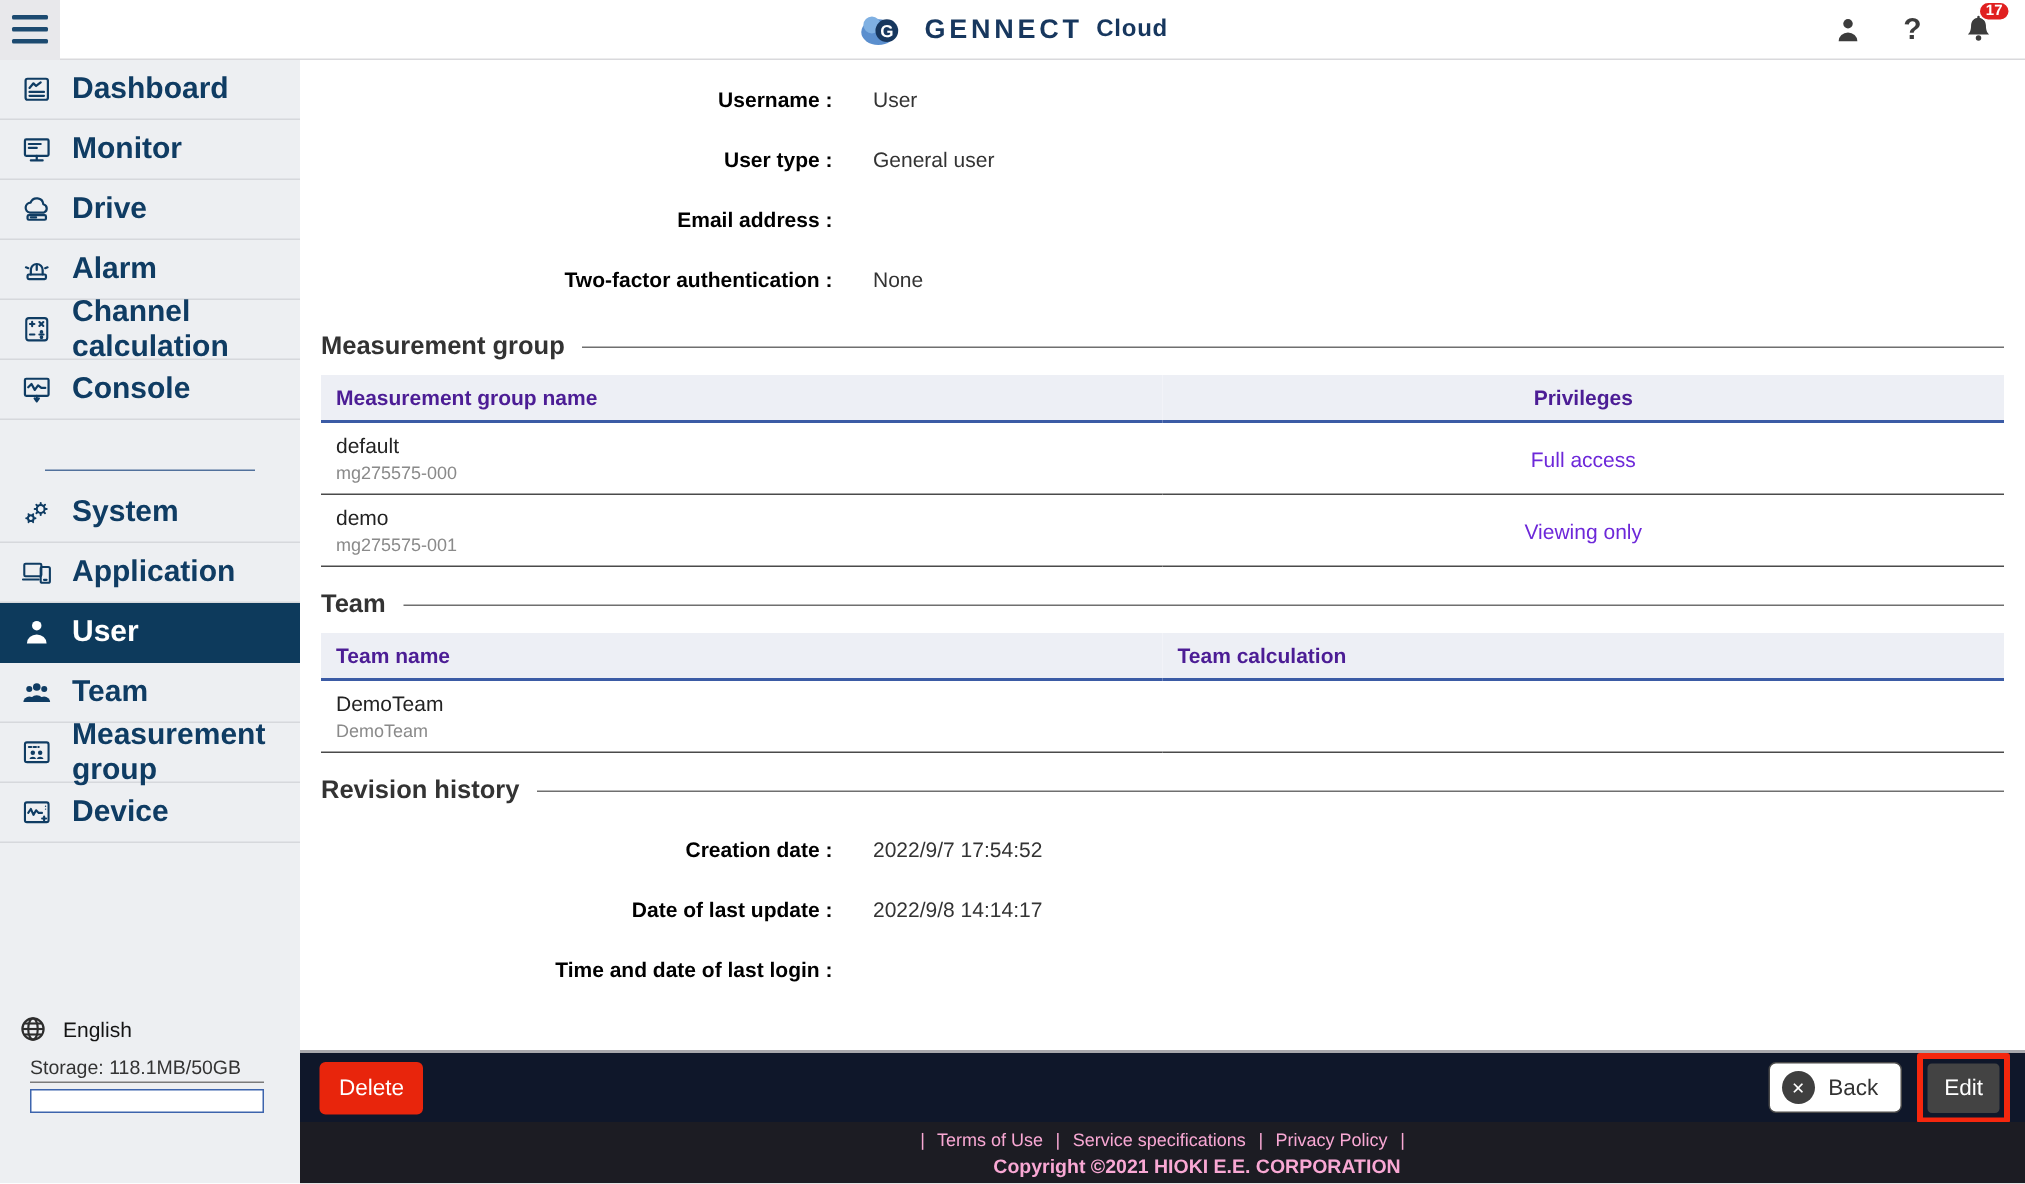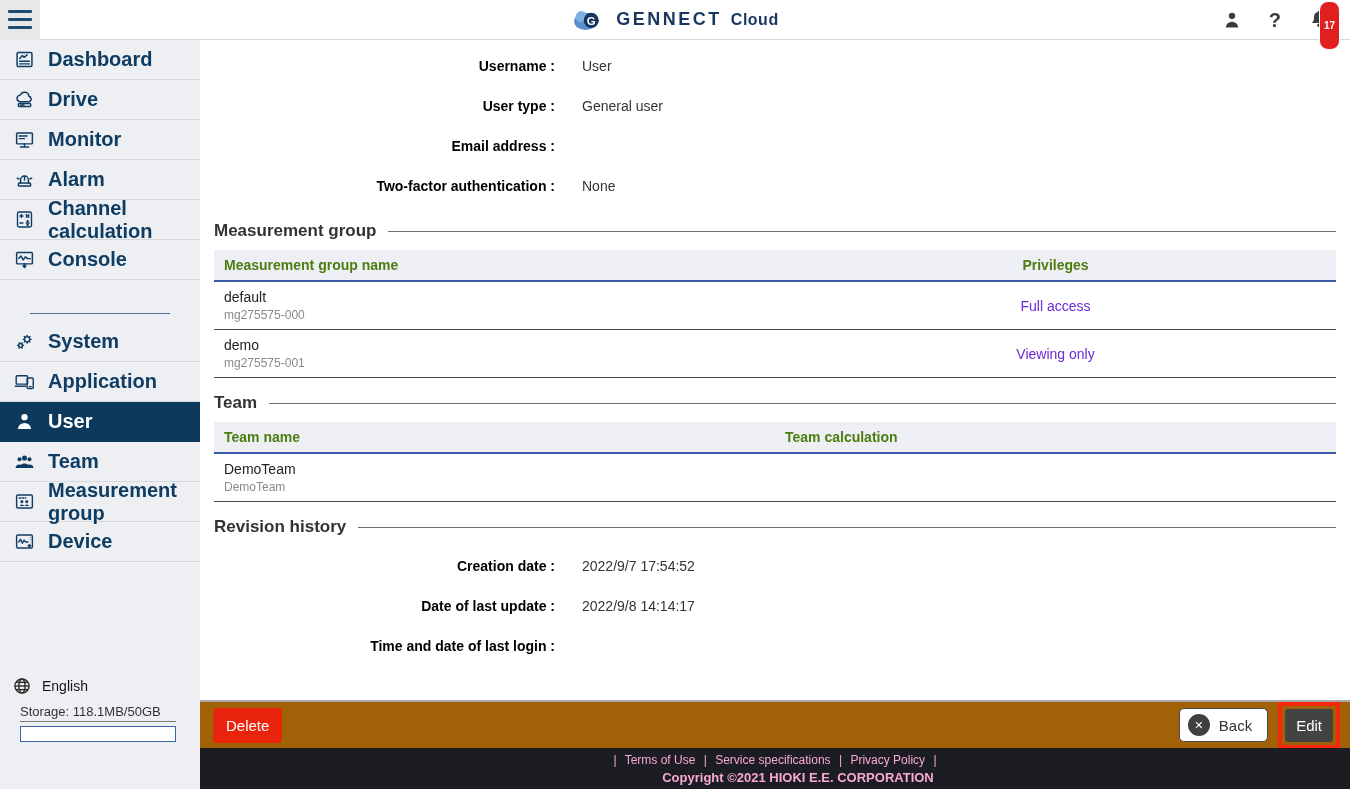--- a/index.html
+++ b/index.html
@@ -19,7 +19,7 @@
   .help-q { font-size:20px; font-weight:bold; color:#3c3c3c; cursor:pointer; }
   .bell-wrap { position:relative; cursor:pointer; }
   .badge { position:absolute; top:-8px; right:-10px; background:#e02020; color:#fff; font-size:10px;
-           font-weight:bold; border-radius:9px; padding:18px 4px; min-width:12px; text-align:center;
+           font-weight:bold; border-radius:9px; padding:0 4px; min-width:12px; text-align:center;
            border:1px solid #fff; }
 
   

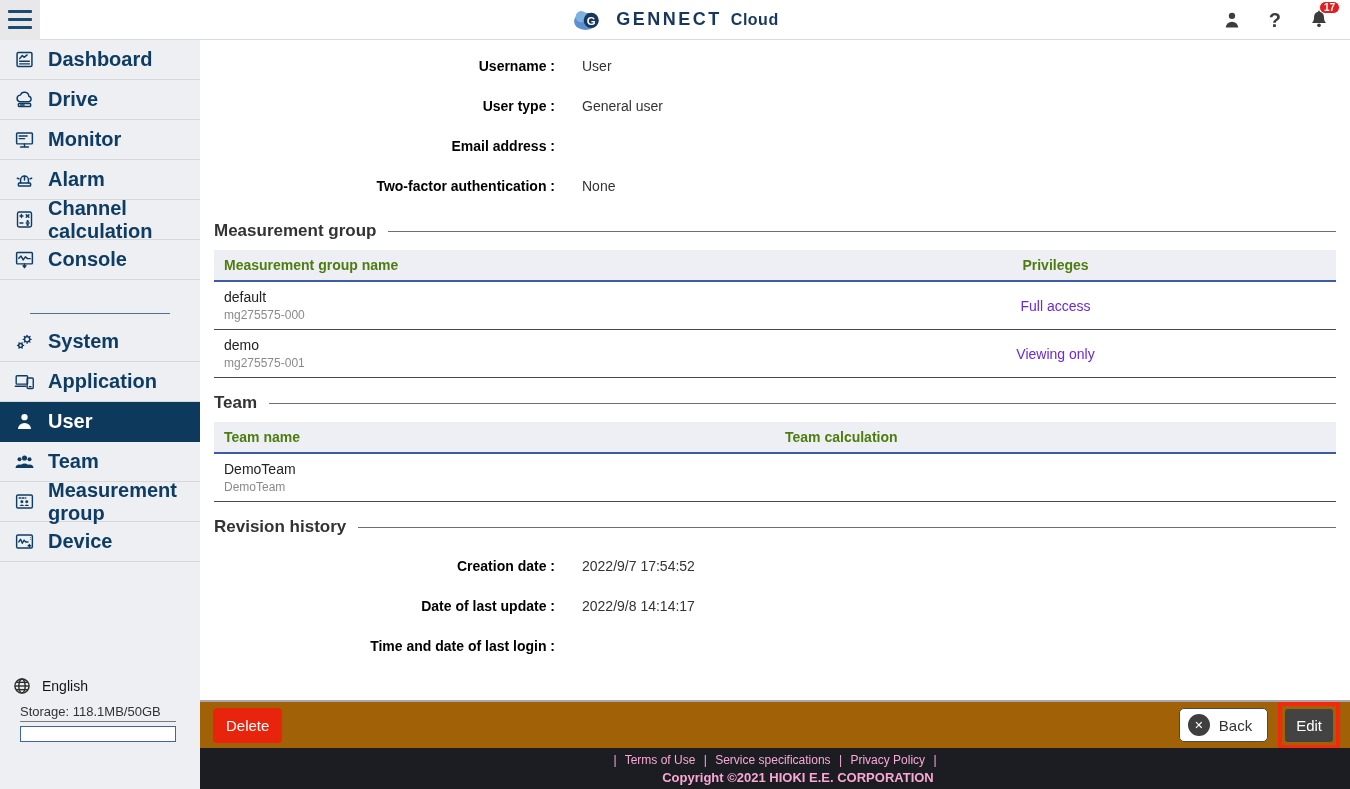--- a/index.html
+++ b/index.html
@@ -144,17 +144,6 @@
     <div class="nav-item">
       <span class="nav-icon">
         <svg width="21" height="21" viewBox="0 0 24 24" fill="none" stroke="currentColor" stroke-width="1.7" stroke-linecap="round" stroke-linejoin="round">
-          <path d="M6.5,14.5 A3.8,3.8 0 0 1 7.3,7 A5,5 0 0 1 17,8.2 A3.3,3.3 0 0 1 17.5,14.5 Z"></path>
-          <rect x="5" y="16.5" width="14" height="3.5" rx="1"></rect>
-          <line x1="7.5" y1="18.2" x2="11.5" y2="18.2"></line>
-        </svg>
-      </span>
-      <span class="nav-label">Drive</span>
-    </div>
-
-    <div class="nav-item">
-      <span class="nav-icon">
-        <svg width="21" height="21" viewBox="0 0 24 24" fill="none" stroke="currentColor" stroke-width="1.7" stroke-linecap="round" stroke-linejoin="round">
           <rect x="3" y="4.5" width="18" height="12.5" rx="1"></rect>
           <line x1="6" y1="8" x2="15" y2="8"></line>
           <line x1="6" y1="11" x2="12" y2="11"></line>
@@ -163,6 +152,17 @@
         </svg>
       </span>
       <span class="nav-label">Monitor</span>
+    </div>
+
+    <div class="nav-item">
+      <span class="nav-icon">
+        <svg width="21" height="21" viewBox="0 0 24 24" fill="none" stroke="currentColor" stroke-width="1.7" stroke-linecap="round" stroke-linejoin="round">
+          <path d="M6.5,14.5 A3.8,3.8 0 0 1 7.3,7 A5,5 0 0 1 17,8.2 A3.3,3.3 0 0 1 17.5,14.5 Z"></path>
+          <rect x="5" y="16.5" width="14" height="3.5" rx="1"></rect>
+          <line x1="7.5" y1="18.2" x2="11.5" y2="18.2"></line>
+        </svg>
+      </span>
+      <span class="nav-label">Drive</span>
     </div>
 
     <div class="nav-item">

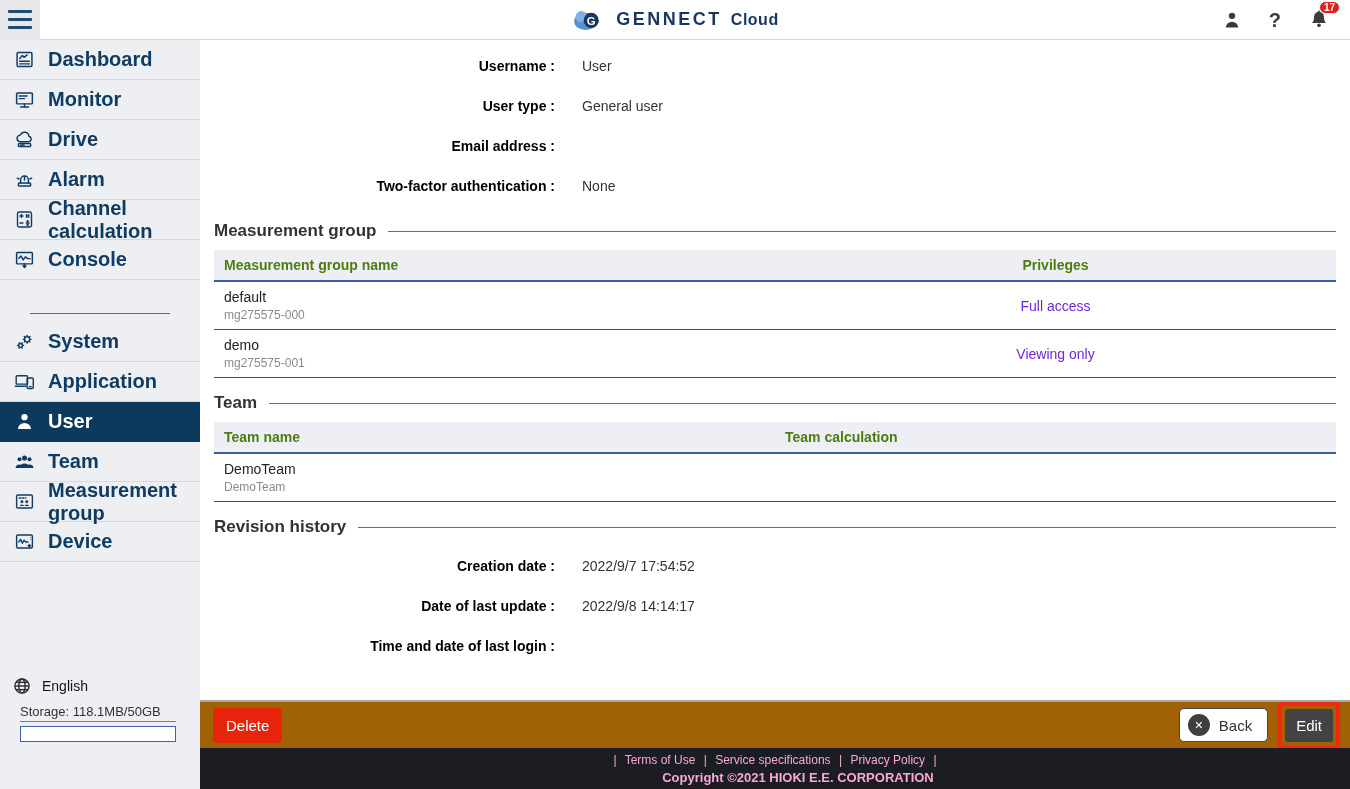--- a/index.html
+++ b/index.html
@@ -53,7 +53,7 @@
   .section-rule { flex:1; border-top:1px solid #6f6f6f; margin-left:12px; }
 
   table.data-table { width:100%; border-collapse:collapse; }
-  .data-table th { background:#edeff5; font-size:14px; font-weight:bold; color:#4d7c0f;
+  .data-table th { background:#edeff5; font-size:14px; font-weight:bold; color:#4c1d95;
                    padding:7px 10px; border-bottom:2px solid #3b5ba5; text-align:left; width:50%; }
   .data-table th.th-center { text-align:center; }
   .data-table td { border-bottom:1px solid #4a4a4a; padding:7px 10px; vertical-align:middle; }

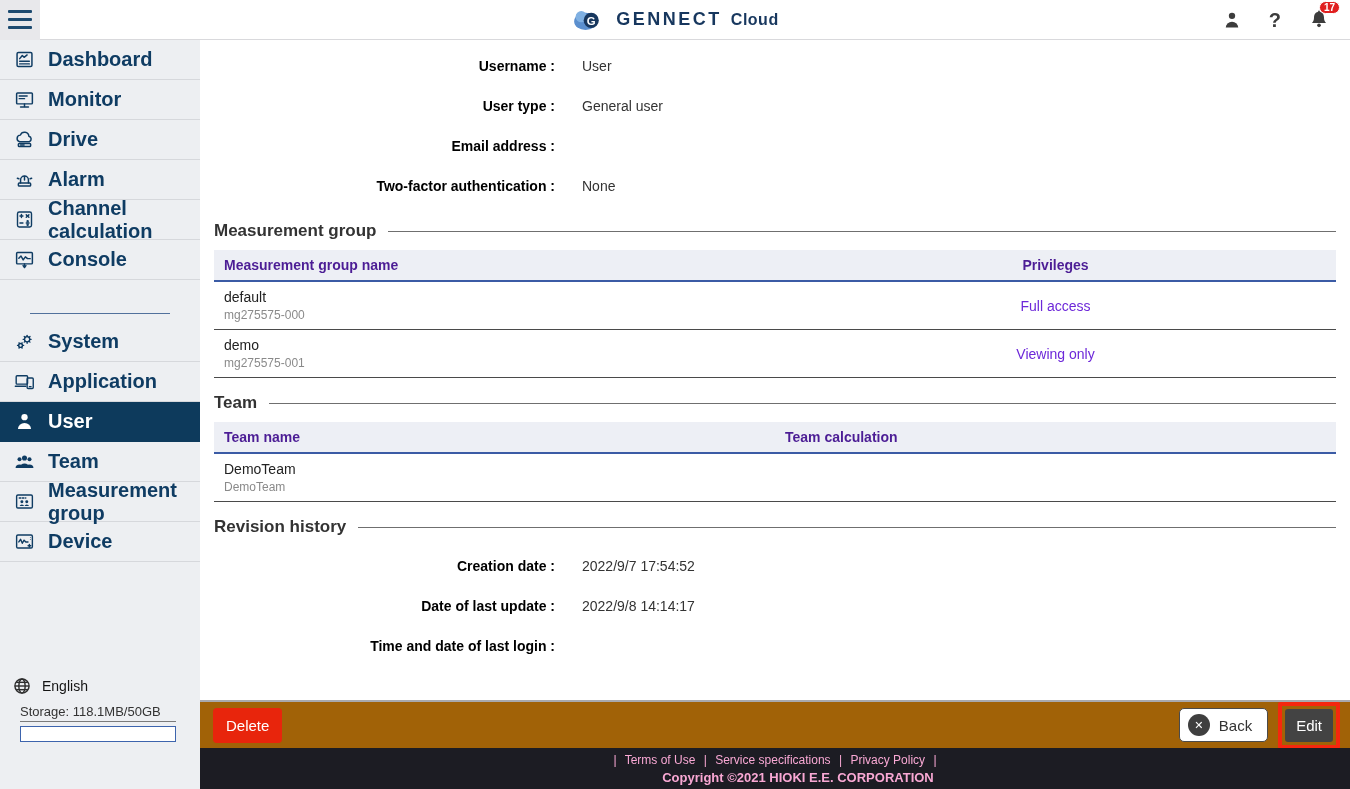--- a/index.html
+++ b/index.html
@@ -62,7 +62,7 @@
   .td-center { text-align:center; font-size:14px; color:#6d28d9; }
 
   
-  .action-bar { height:48px; background:#a16207; border-top:2px solid #a9a9ad;
+  .action-bar { height:48px; background:#0f172a; border-top:2px solid #a9a9ad;
                 display:flex; align-items:center; padding:0 10px 0 13px;justify-content:center; }
   .btn-delete { background:#e8250c; color:#fff; font-size:15px; padding:9px 13px; border:none;
                 border-radius:4px; cursor:pointer; font-family:inherit; }

